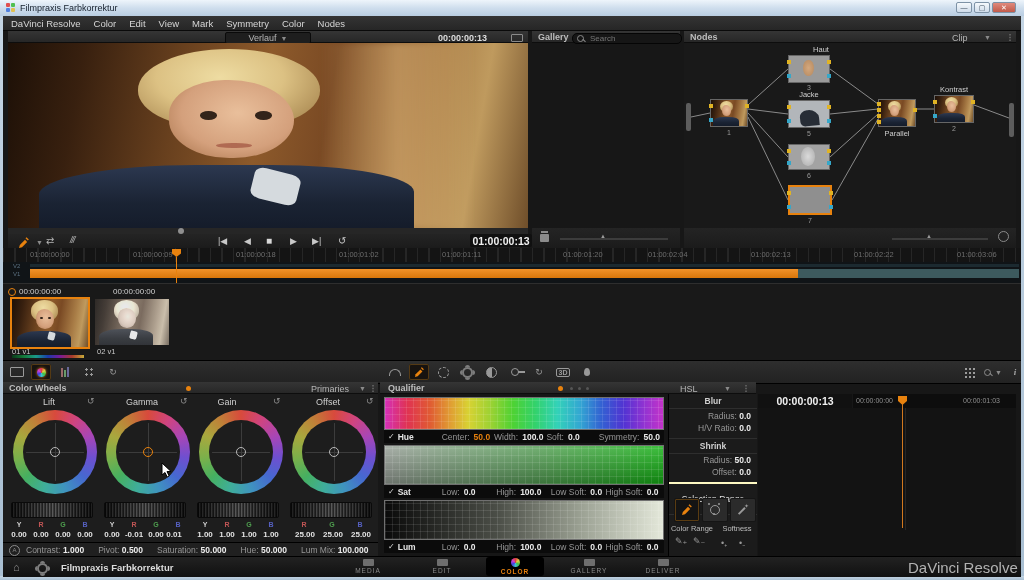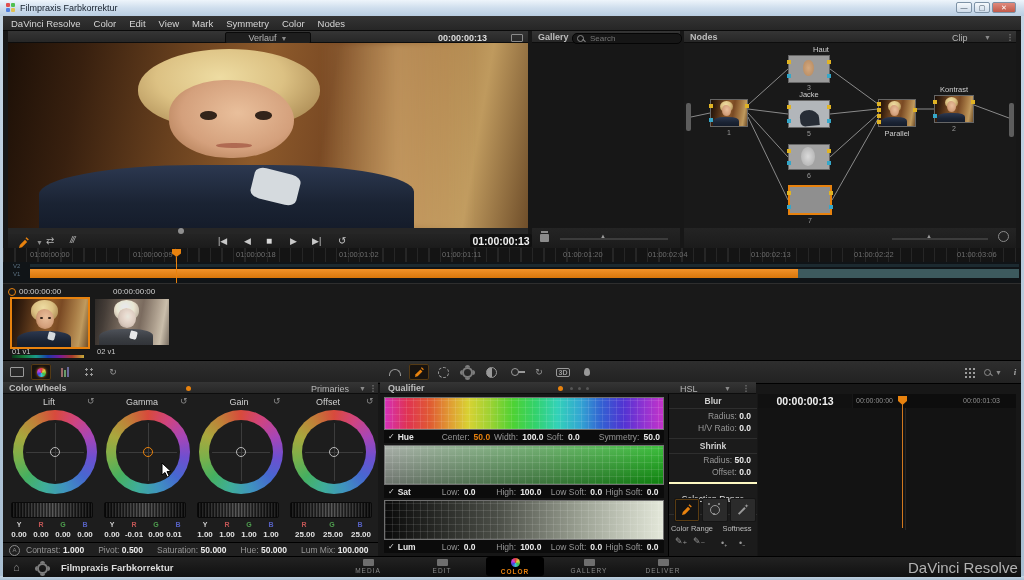--- a/index.html
+++ b/index.html
@@ -434,7 +434,7 @@
     <span class="chval" style="left:142px;top:136px;">0.00</span>
     <span class="chval" style="left:160px;top:136px;">0.01</span>
 
-    <span class="abs" style="left:196px;top:3px;width:80px;text-align:center;font-size:9px;color:#cfcfcf;">Gain</span>
+    <span class="abs" style="left:184px;top:3px;width:80px;text-align:center;font-size:9px;color:#cfcfcf;">Gain</span>
     <span class="abs" style="left:270px;top:2px;color:#8f8f8f;font-size:9px;">↺</span>
     <div class="wheel" style="left:196px;top:16px;">
         <span class="ind"></span>

